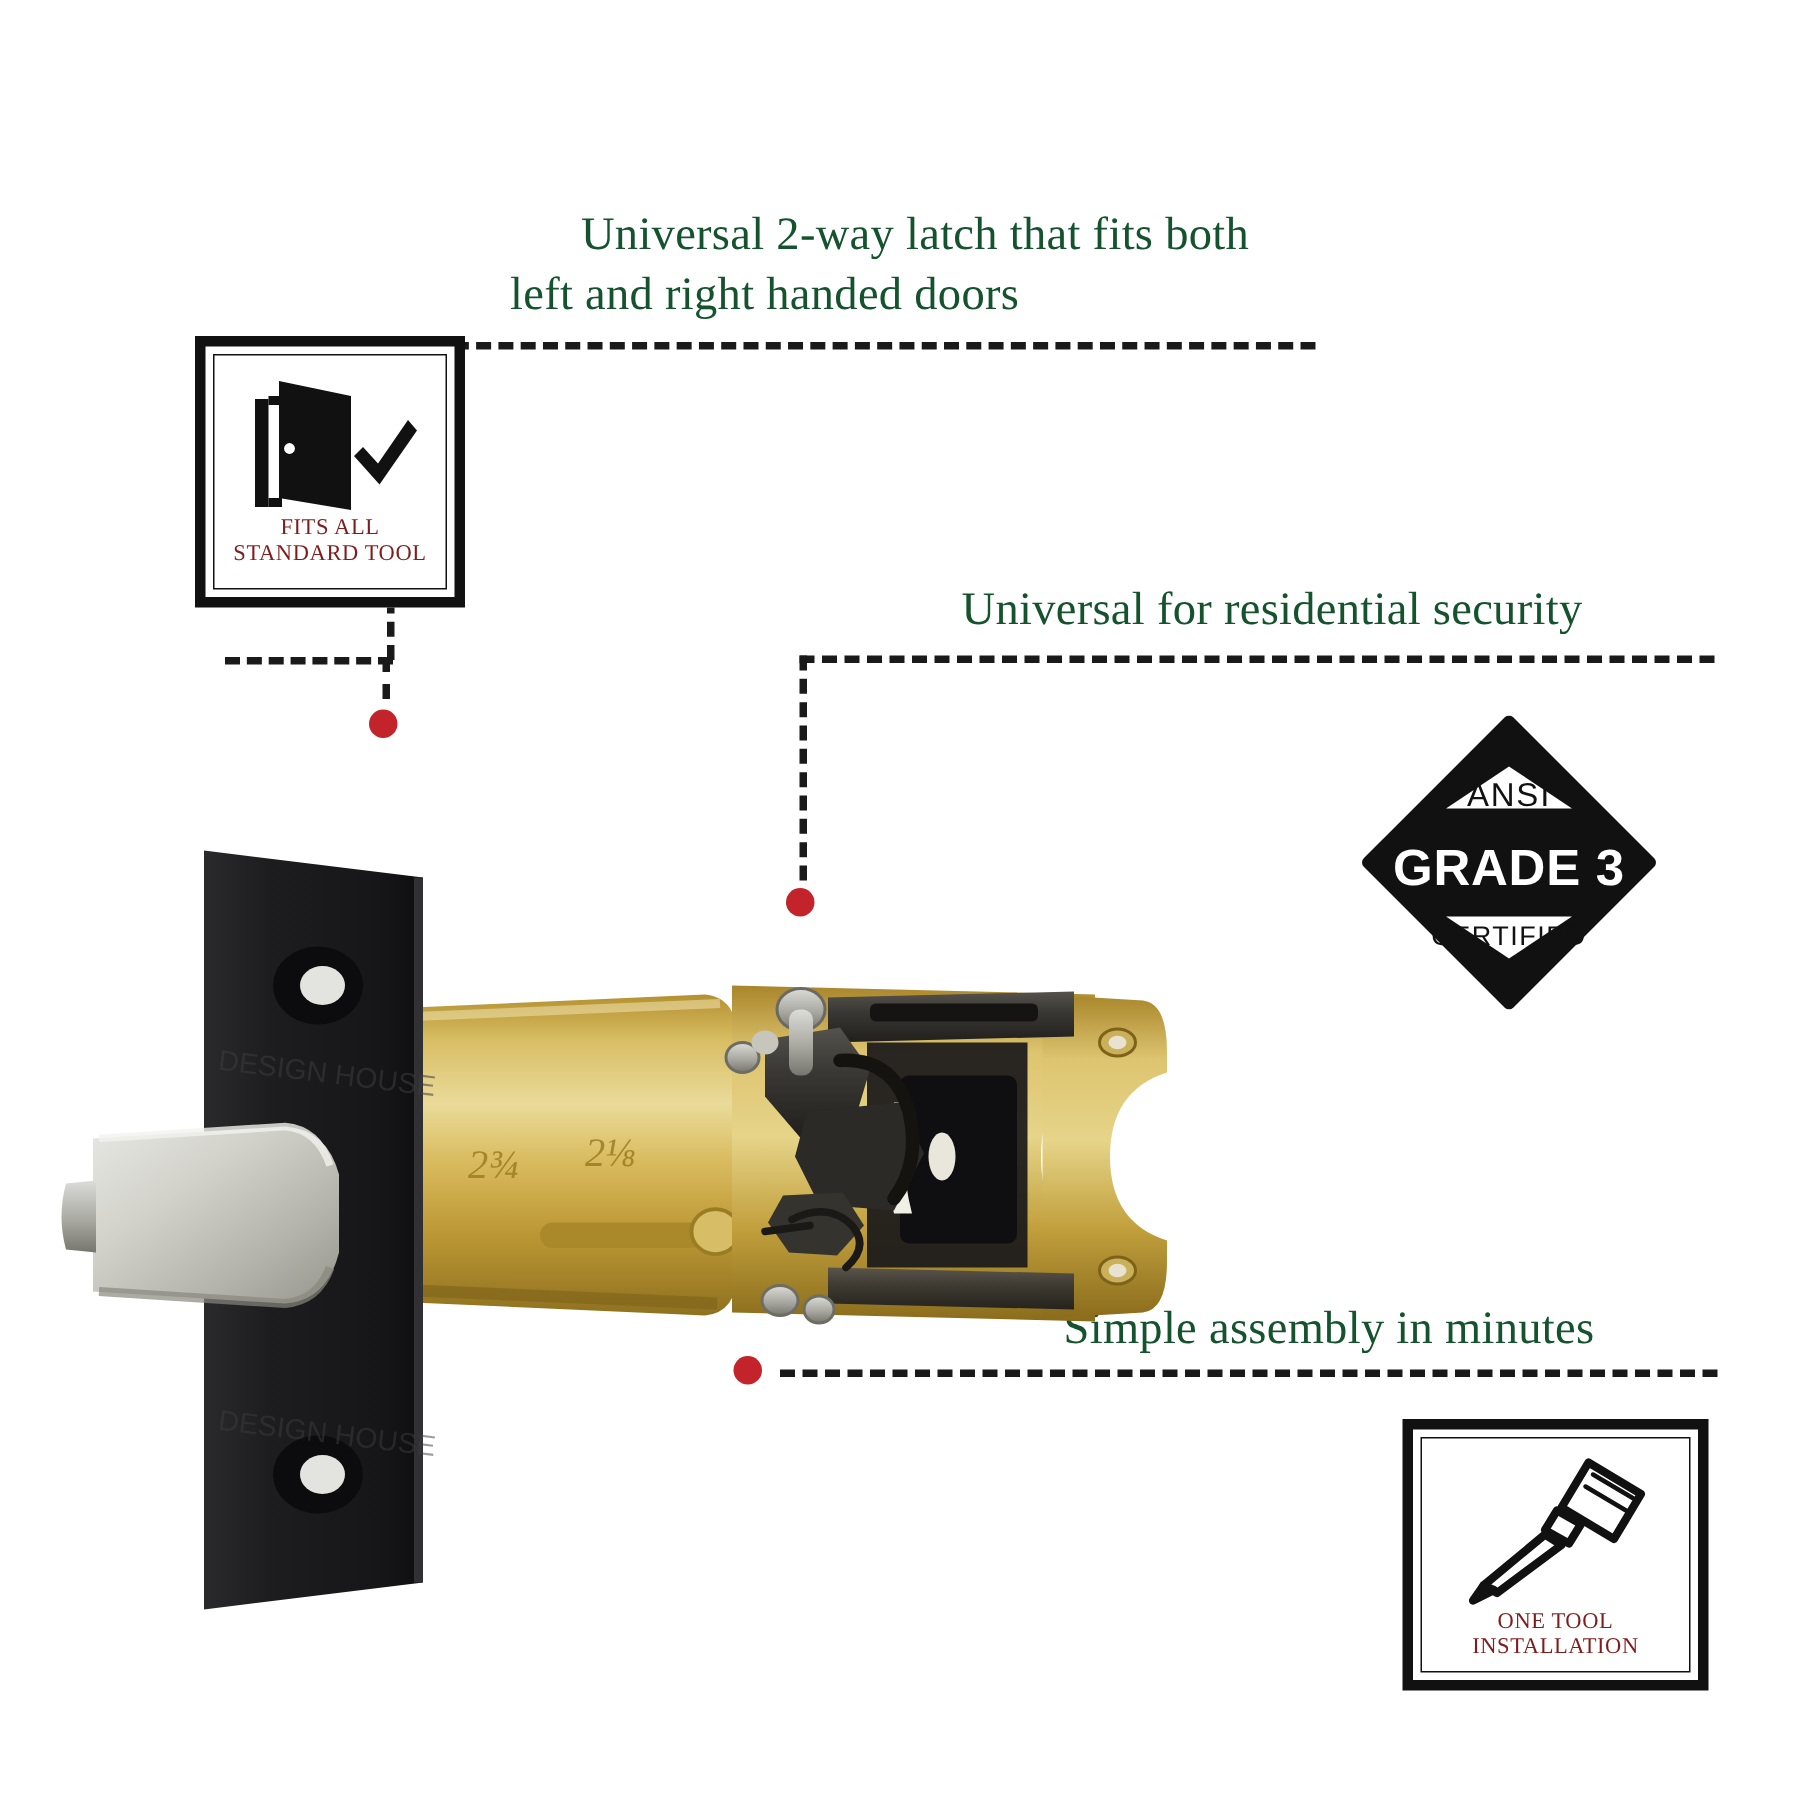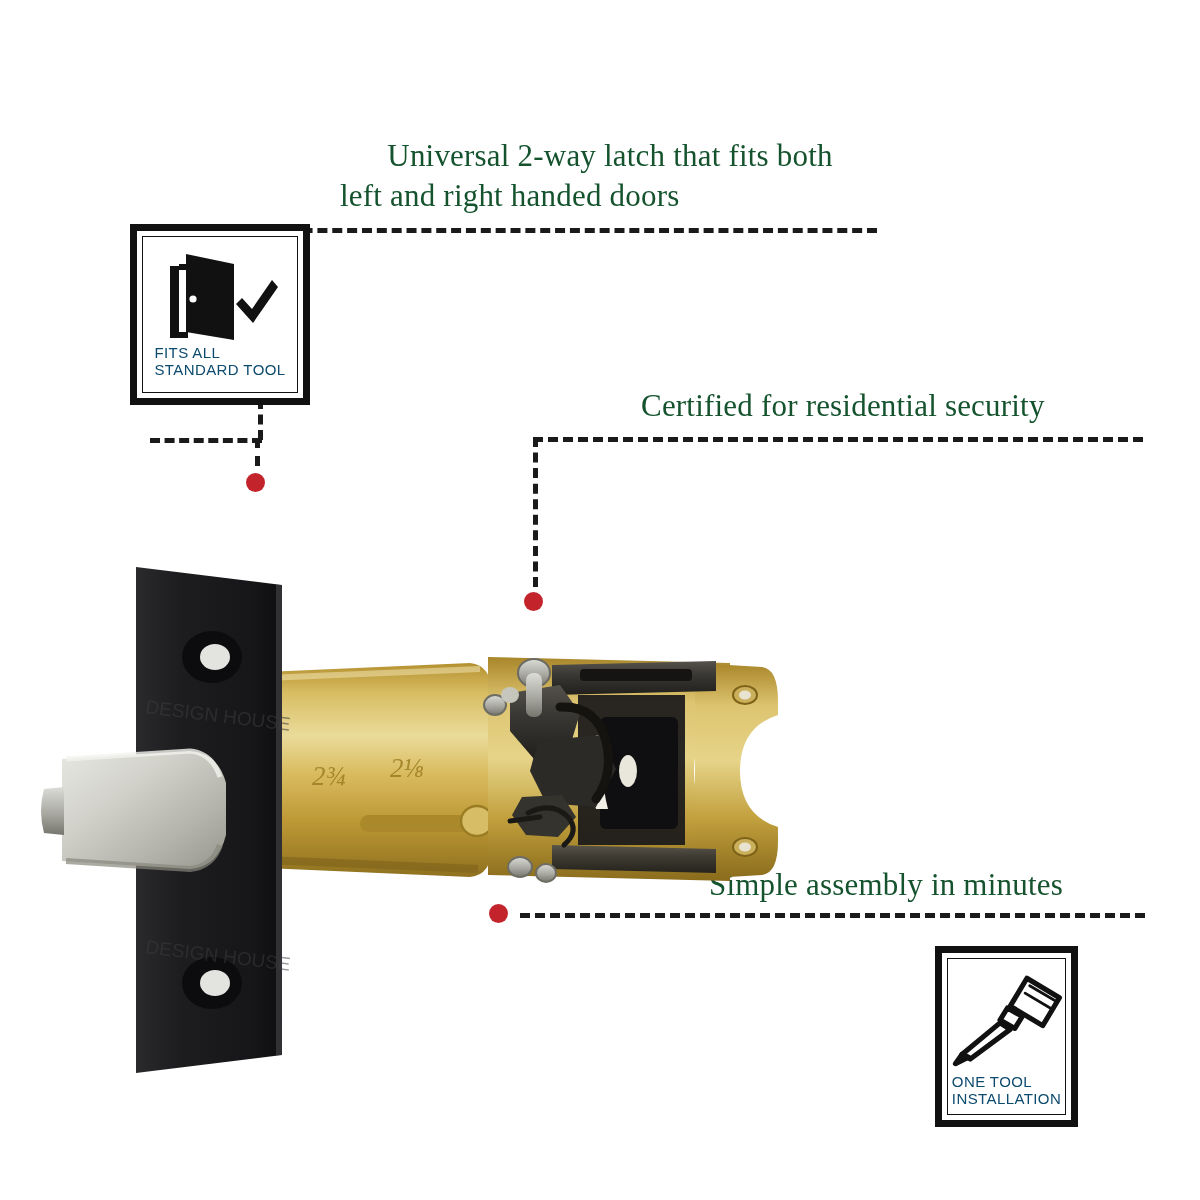--- a/index.html
+++ b/index.html
@@ -65,9 +65,9 @@
     width:100%;
   }
   .badge-caption{
-    font-family:Liberation Sans, sans-serif;
+    font-family:Liberation Serif, serif;
     font-size:15px;font-weight:400;letter-spacing:.4px;
-    color:#0c4a6e;line-height:1.15;
+    text-align:center;color:#7f1d1d;line-height:1.15;
     padding-bottom:14px;
   }
   #badge-doors{left:130px;top:224px;width:180px;height:181px;}

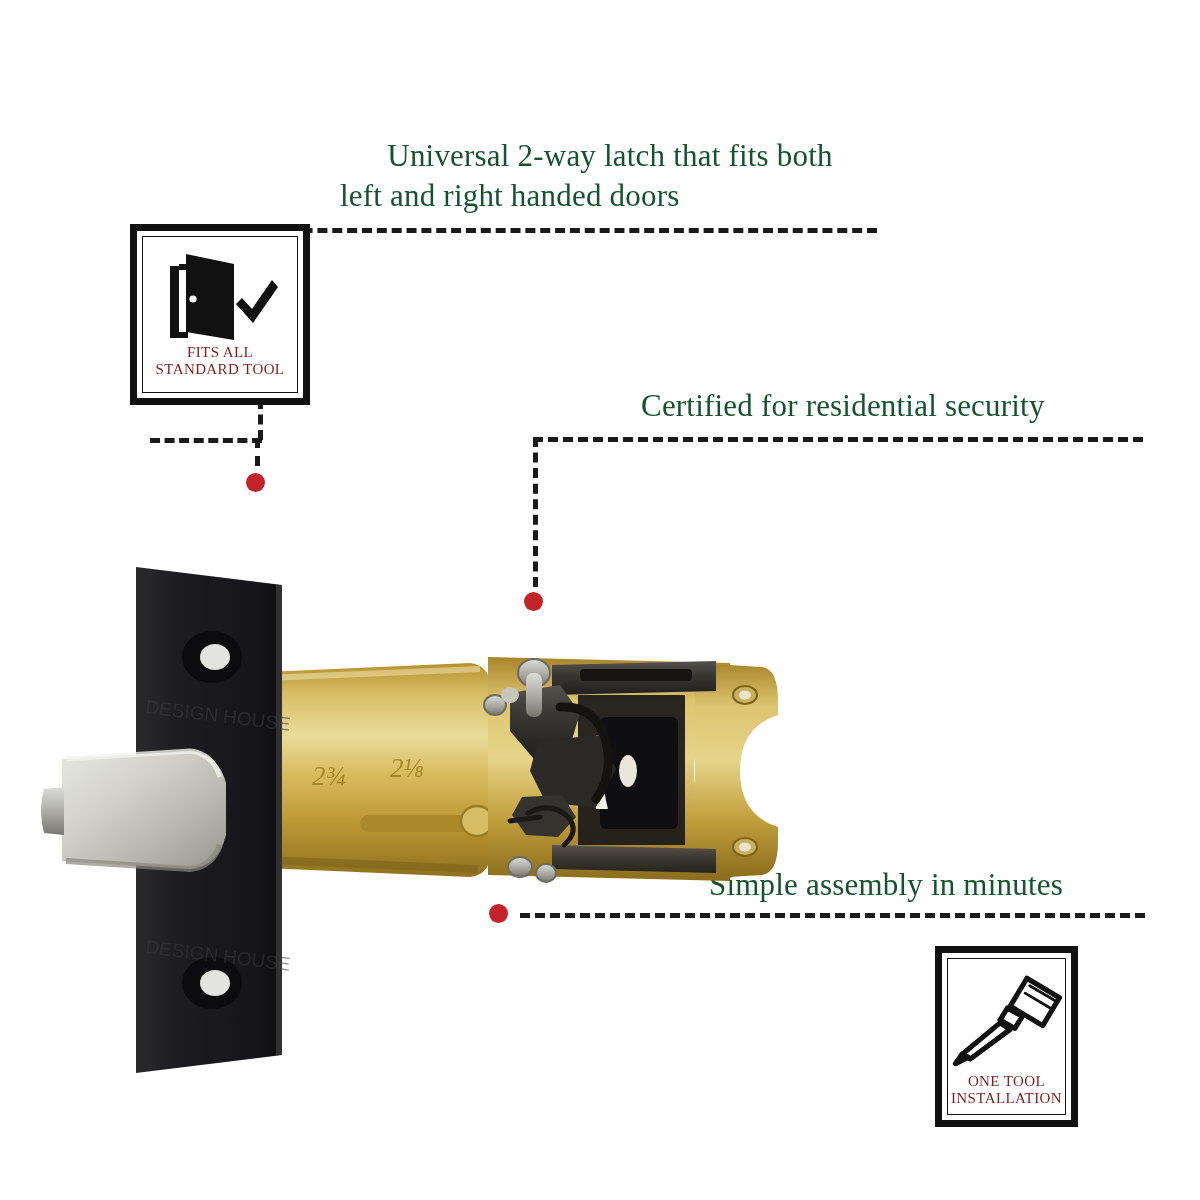--- a/index.html
+++ b/index.html
@@ -91,7 +91,7 @@
     <span class="l2">left and right handed doors</span>
   </div>
 
-  <div class="caption" id="cap-cert">Certified for residential security</div>
+  <div class="caption" id="cap-cert">Universal for residential security</div>
 
   <div class="caption" id="cap-assembly">Simple assembly in minutes</div>
 

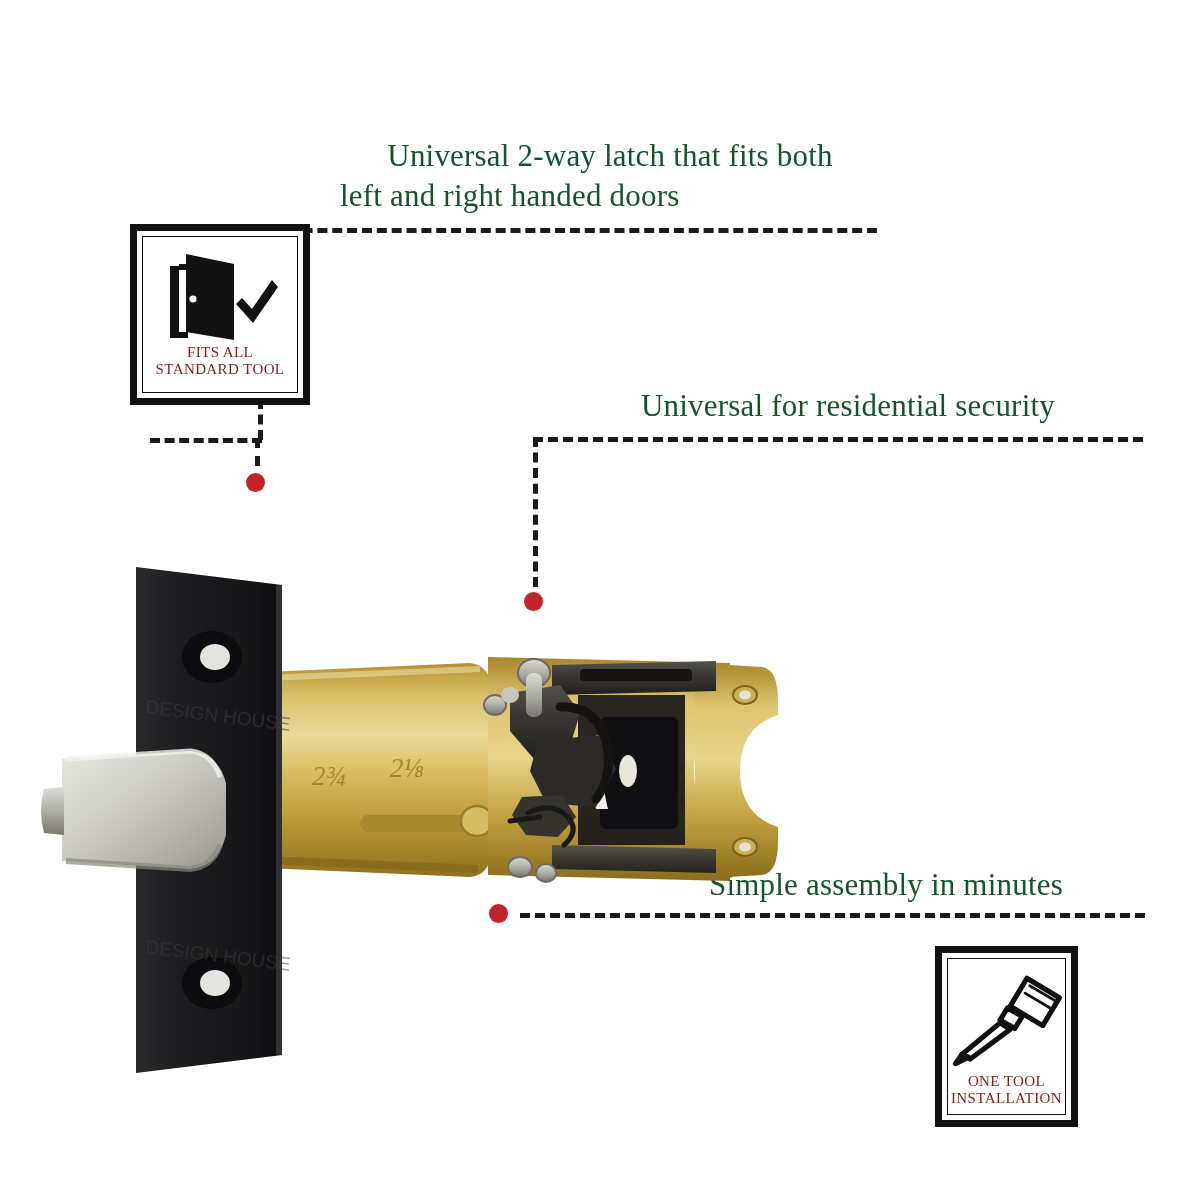--- a/index.html
+++ b/index.html
@@ -135,6 +135,19 @@
     </div>
   </div>
 
+  <div id="badge-ansi">
+    <svg width="196" height="196" viewBox="0 0 196 196" aria-hidden="true">
+
+      <path d="M98 4 L192 98 L98 192 L4 98 Z" fill="#111111" stroke="#111111" stroke-width="8" stroke-linejoin="round"></path>
+
+      <path d="M56 62 L140 62 L98 34 Z" fill="#ffffff"></path>
+
+      <path d="M56 134 L140 134 L98 162 Z" fill="#ffffff"></path>
+      <text x="98" y="60" text-anchor="middle" fill="#111111" font-family="Liberation Sans, sans-serif" font-size="22" font-weight="400" letter-spacing="1.2">ANSI</text>
+      <text x="98" y="113" text-anchor="middle" fill="#ffffff" font-family="Liberation Sans, sans-serif" font-size="34" font-weight="bold" letter-spacing="0.5">GRADE 3</text>
+      <text x="98" y="153" text-anchor="middle" fill="#111111" font-family="Liberation Sans, sans-serif" font-size="18" font-weight="400" letter-spacing="1">CERTIFIED</text>
+    </svg>
+  </div>
 
   <div class="badge-sq" id="badge-tool">
     <div class="inner">

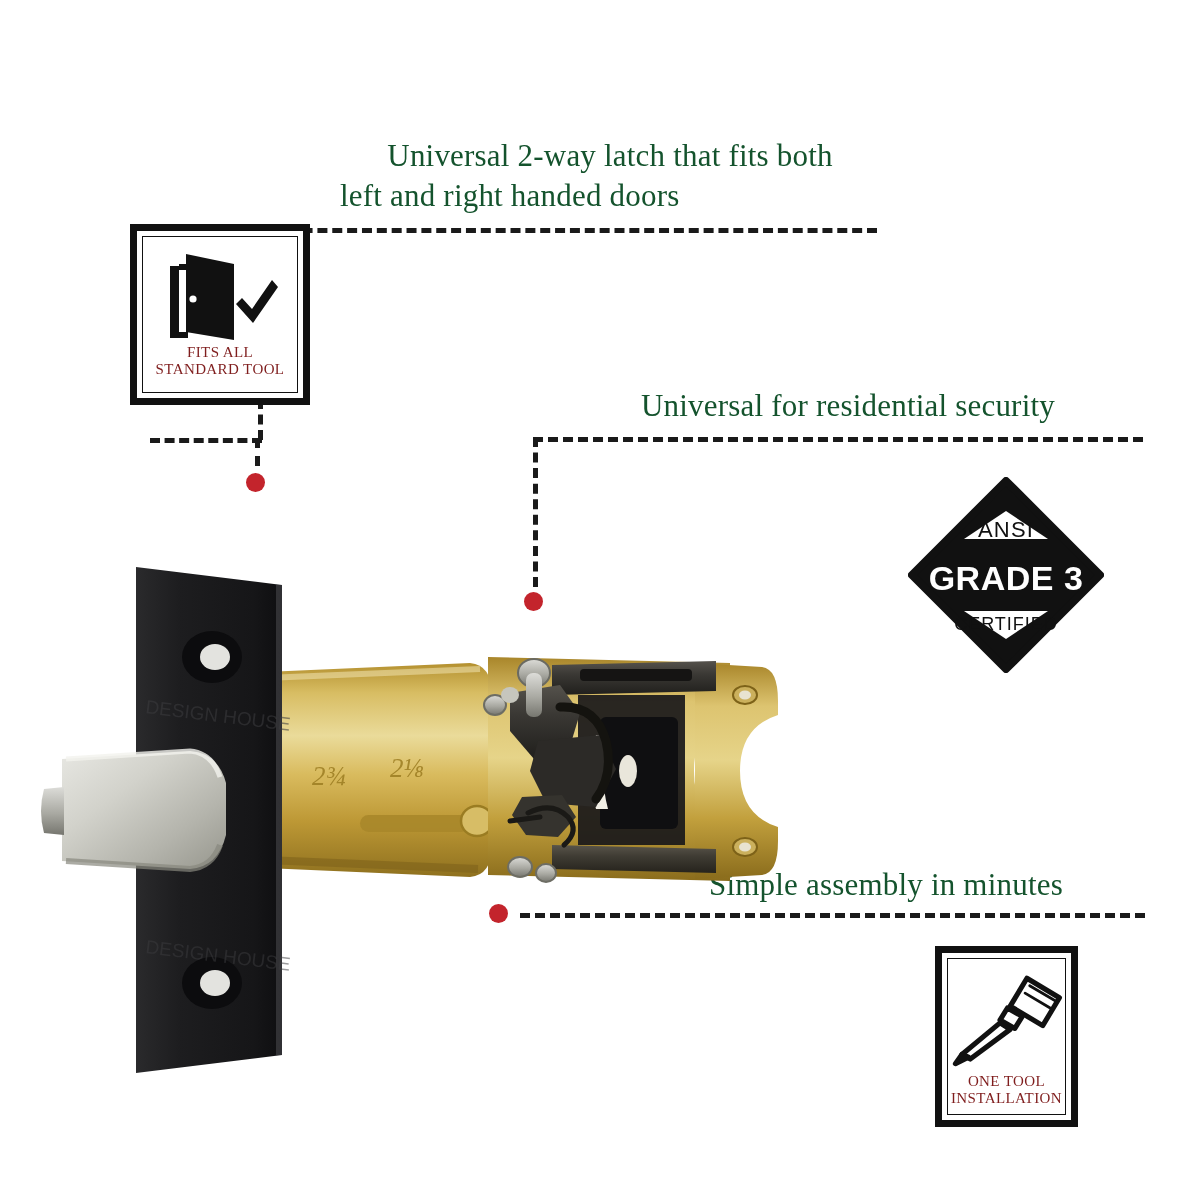--- a/index.html
+++ b/index.html
@@ -72,7 +72,7 @@
   }
   #badge-doors{left:130px;top:224px;width:180px;height:181px;}
   #badge-doors .badge-art{padding-top:14px;}
-  #badge-tool{left:935px;top:946px;width:143px;height:181px;}
+  #badge-tool{left:935px;top:946px;width:204px;height:181px;}
   #badge-tool .badge-art{padding-top:10px;}
 
   

